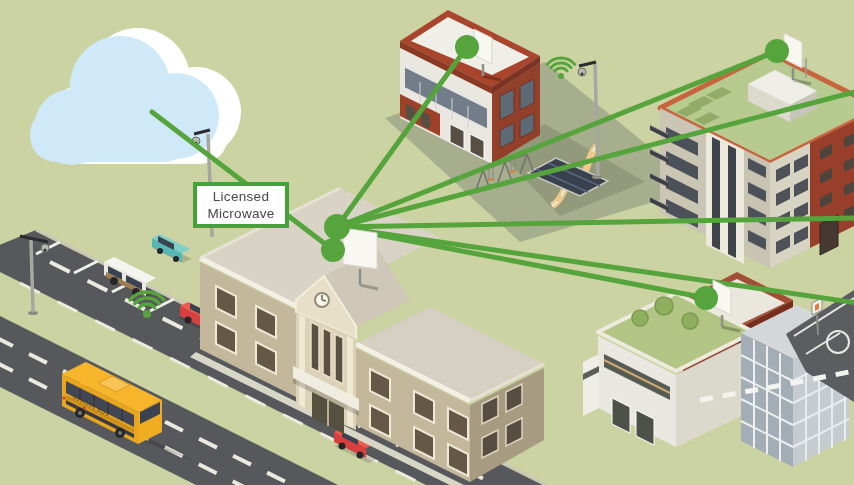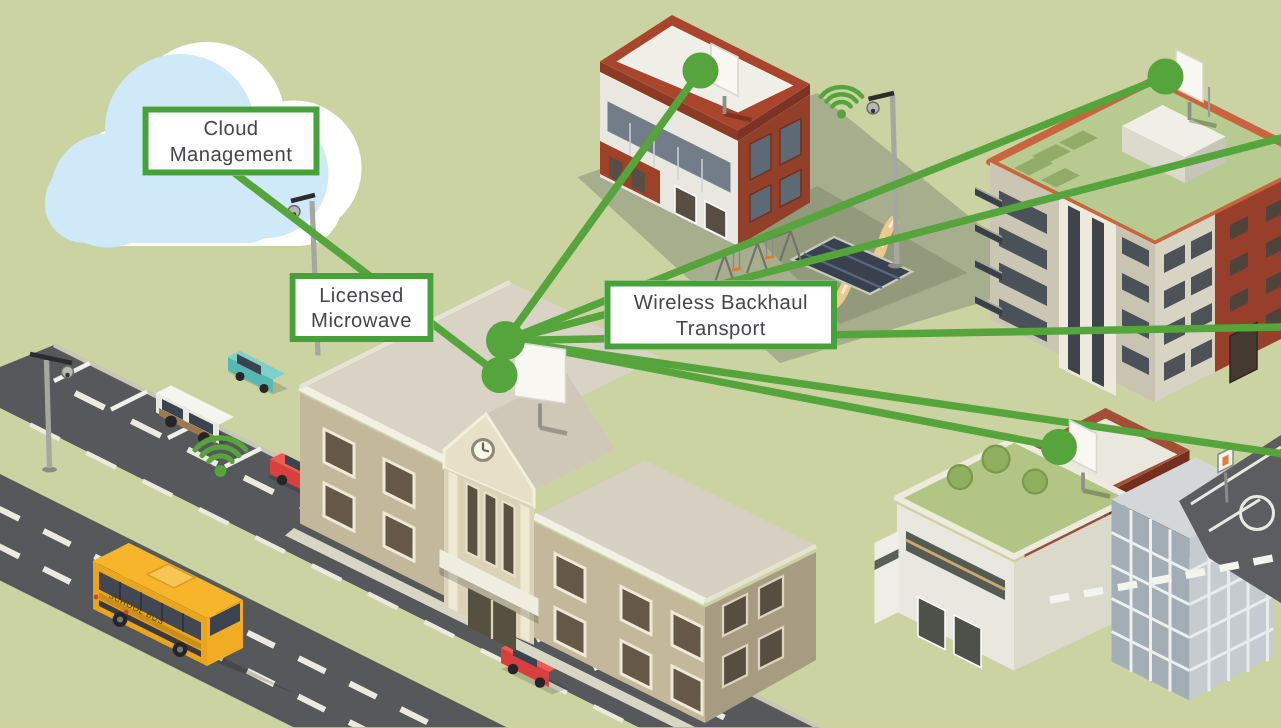--- a/index.html
+++ b/index.html
@@ -421,7 +421,6 @@
       </g>
 </svg>
 
-<div class="label" style="left:95px;top:71px;width:118px;height:46px;">Cloud Management</div>
 <div class="label" style="left:193px;top:182px;width:96px;height:46px;">Licensed Microwave</div>
 <div class="label" style="left:403px;top:187px;width:155px;height:46px;">Wireless Backhaul Transport</div>
 </div>

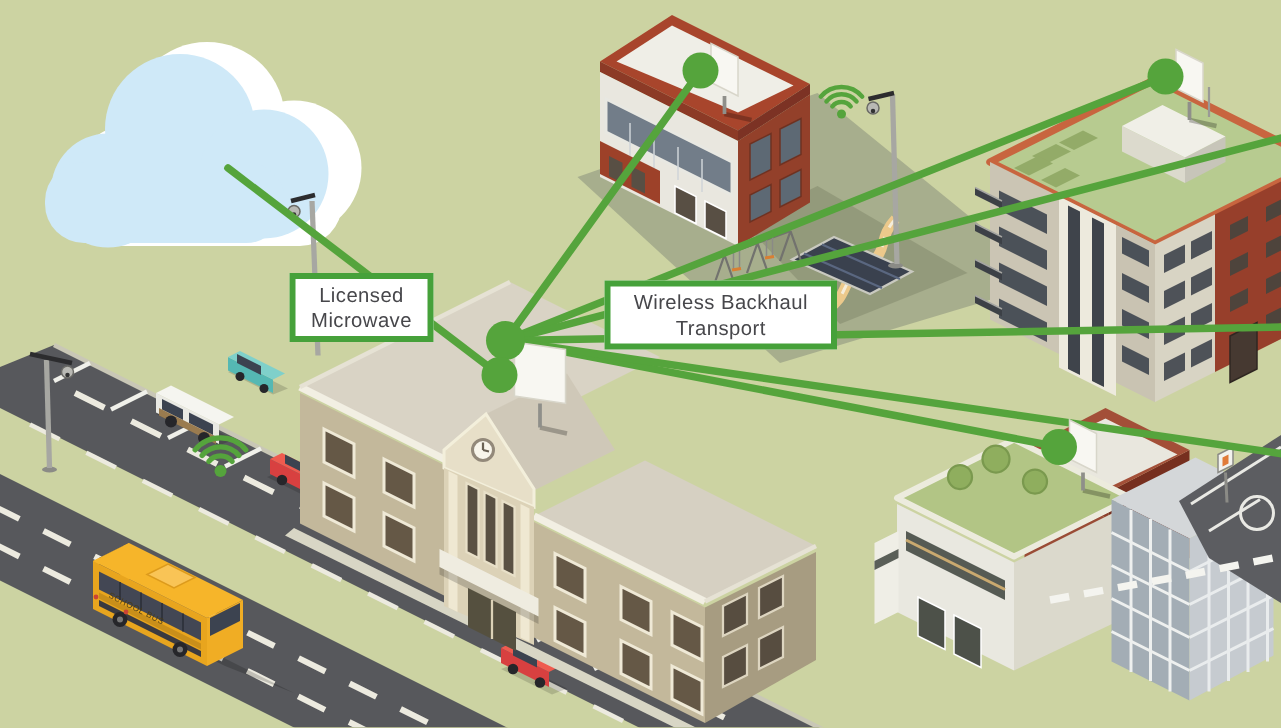--- a/index.html
+++ b/index.html
@@ -422,7 +422,6 @@
 </svg>
 
 <div class="label" style="left:193px;top:182px;width:96px;height:46px;">Licensed Microwave</div>
-<div class="label" style="left:403px;top:187px;width:155px;height:46px;">Wireless Backhaul Transport</div>
 </div>
 
 </body></html>

